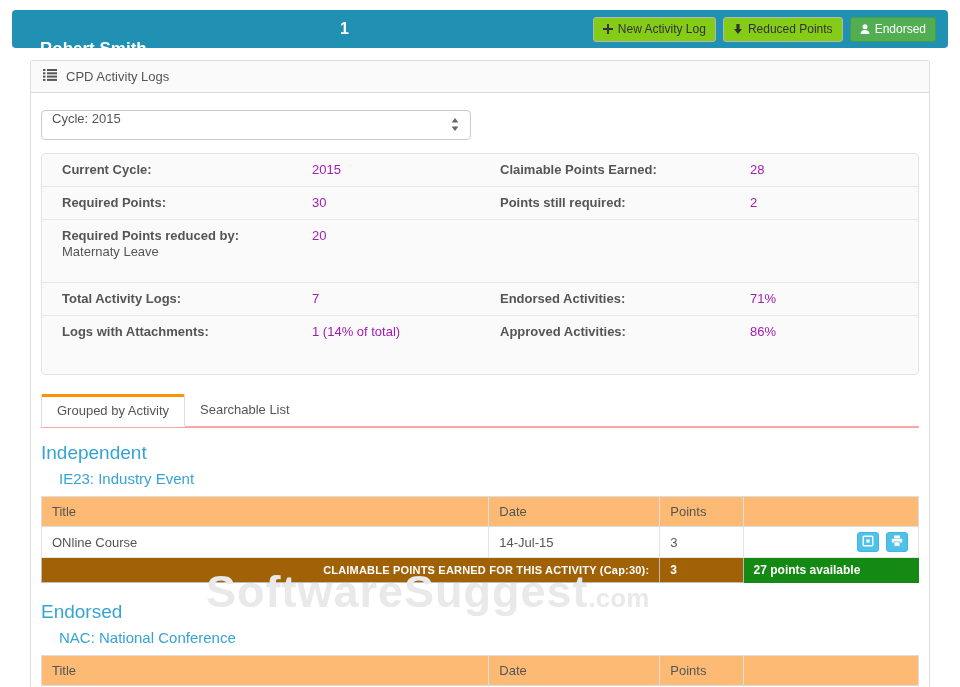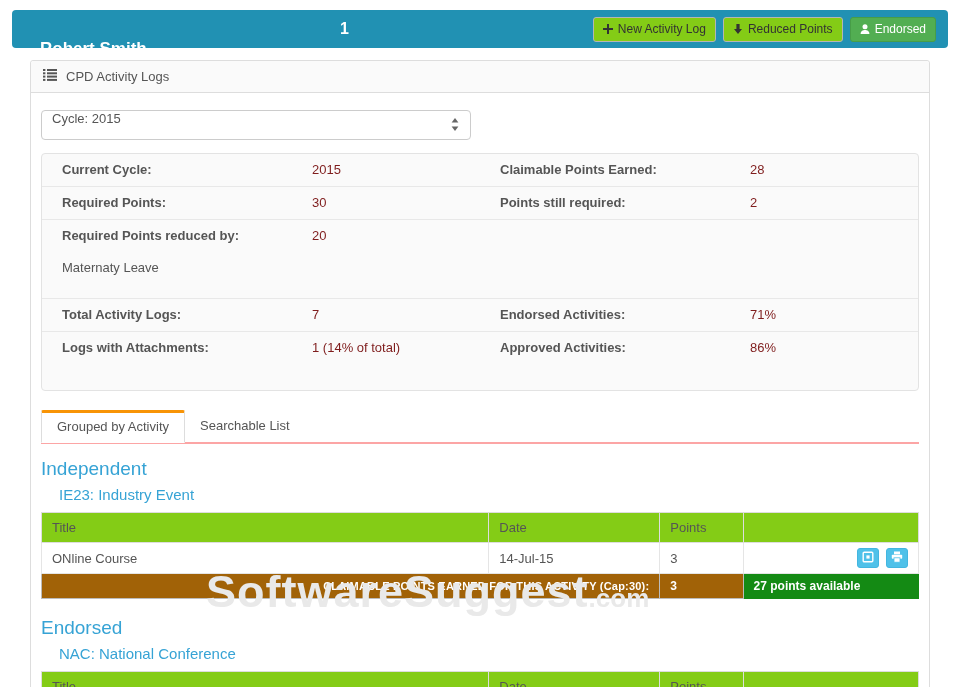--- a/index.html
+++ b/index.html
@@ -61,7 +61,7 @@
   .stats-col .srow:first-child { border-top:none; }
   .srow .lbl { width:250px; font-weight:bold; color:#555; font-size:13px; padding-right:10px; }
   .srow .lbl .sub { display:block; font-weight:normal;margin-top:16px; }
-  .srow .val { color:#7f1d1d; font-size:13px; }
+  .srow .val { color:#a21caf; font-size:13px; }
   .srow.tall { padding-bottom:22px; }
 
   

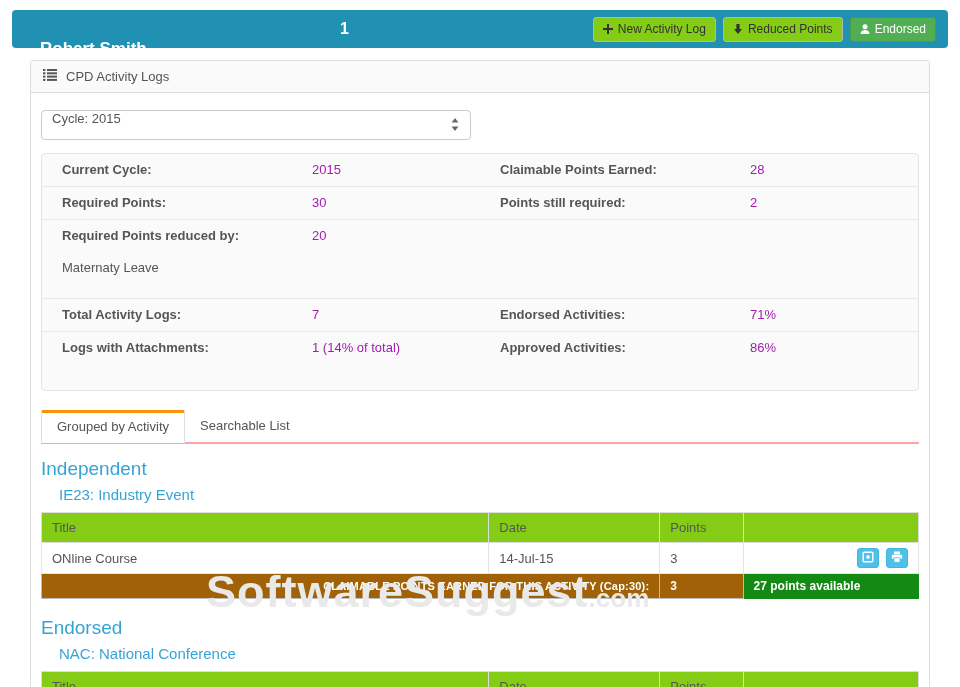--- a/index.html
+++ b/index.html
@@ -60,7 +60,7 @@
   }
   .stats-col .srow:first-child { border-top:none; }
   .srow .lbl { width:250px; font-weight:bold; color:#555; font-size:13px; padding-right:10px; }
-  .srow .lbl .sub { display:block; font-weight:normal;margin-top:16px; }
+  .srow .lbl .sub { display:block; font-weight:normal; }
   .srow .val { color:#a21caf; font-size:13px; }
   .srow.tall { padding-bottom:22px; }
 

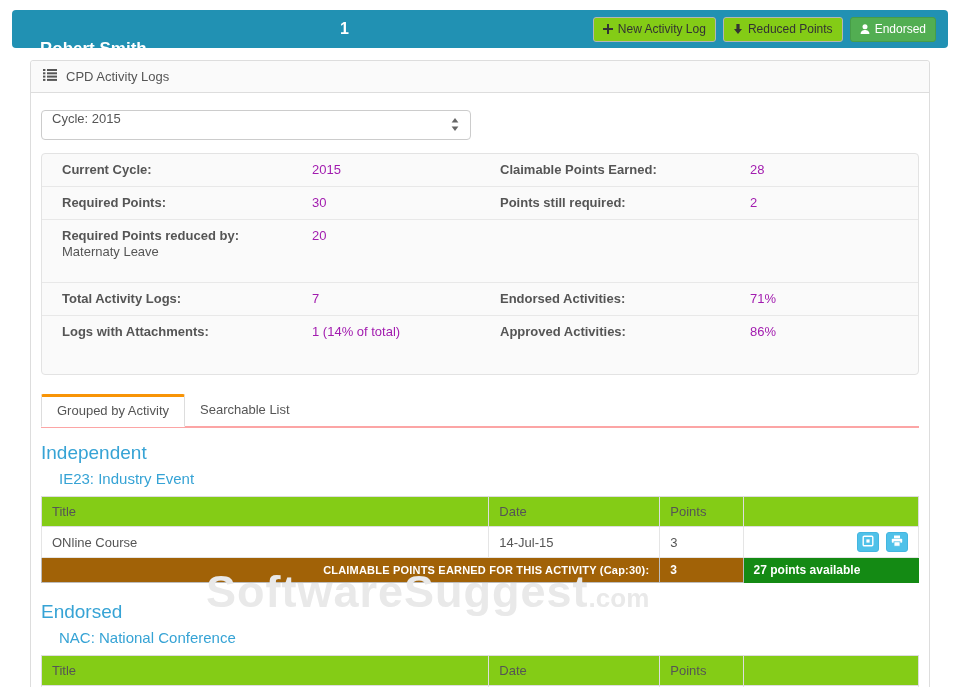--- a/index.html
+++ b/index.html
@@ -79,7 +79,7 @@
 
   table.logs { width:100%; border-collapse:collapse; font-size:13px; color:#555; margin-top:8px; }
   .logs th {
-    background:#84cc16; border:1px solid #ddd; font-weight:normal;
+    background:#fdba74; border:1px solid #ddd; font-weight:normal;
     text-align:left; padding:7px 10px; color:#555;
   }
   .logs td { border:1px solid #e5e5e5; padding:5px 10px; background:#fff; }

